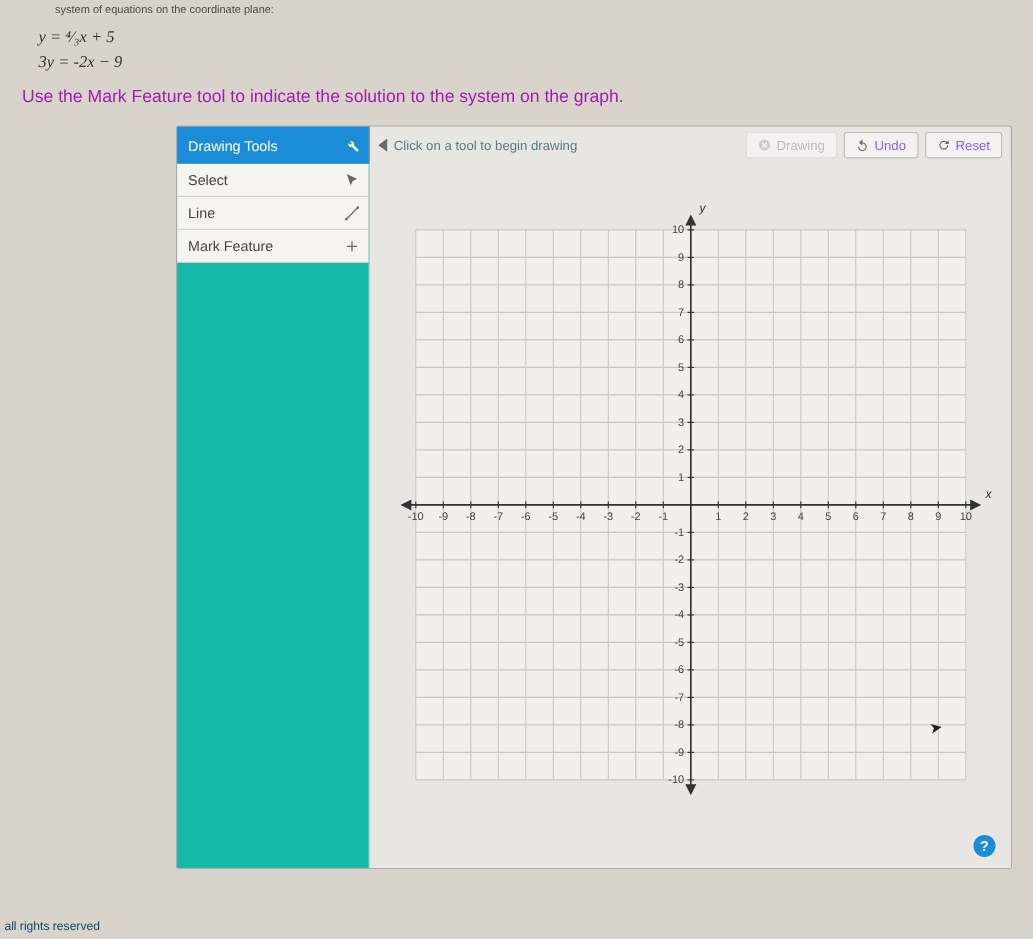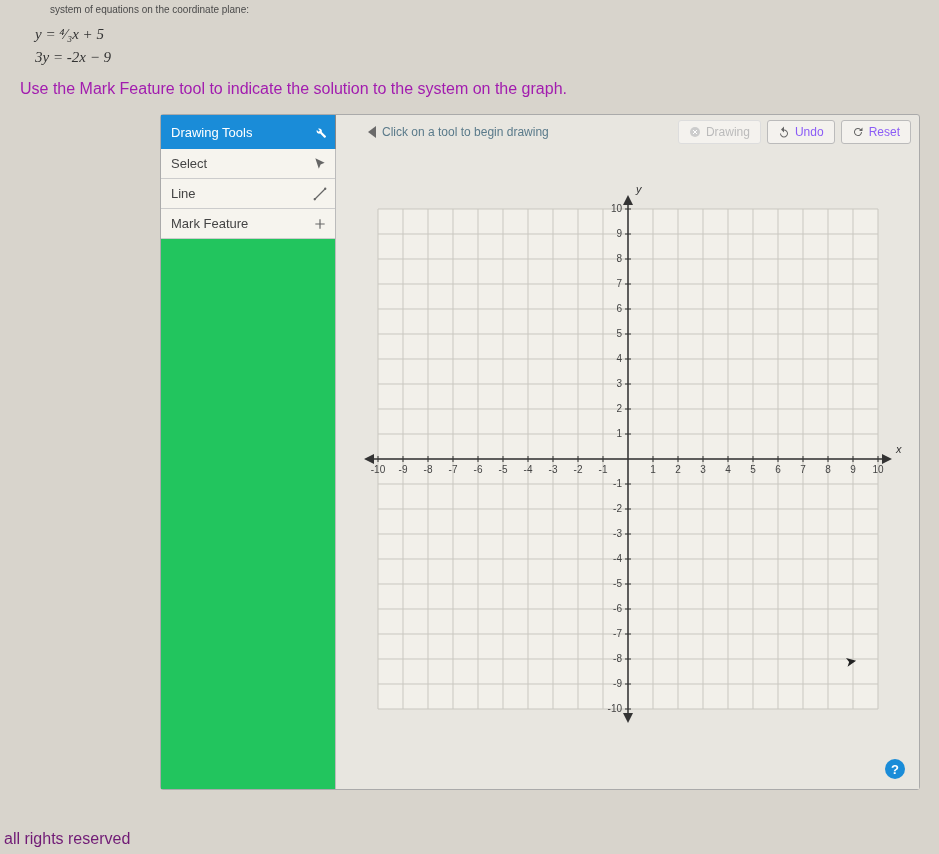--- a/index.html
+++ b/index.html
@@ -42,7 +42,6 @@
     .tool-top {
       display: flex;
       height: 34px;
-      gap: 24px;
     }
     .drawing-tools-header {
       width: 175px;

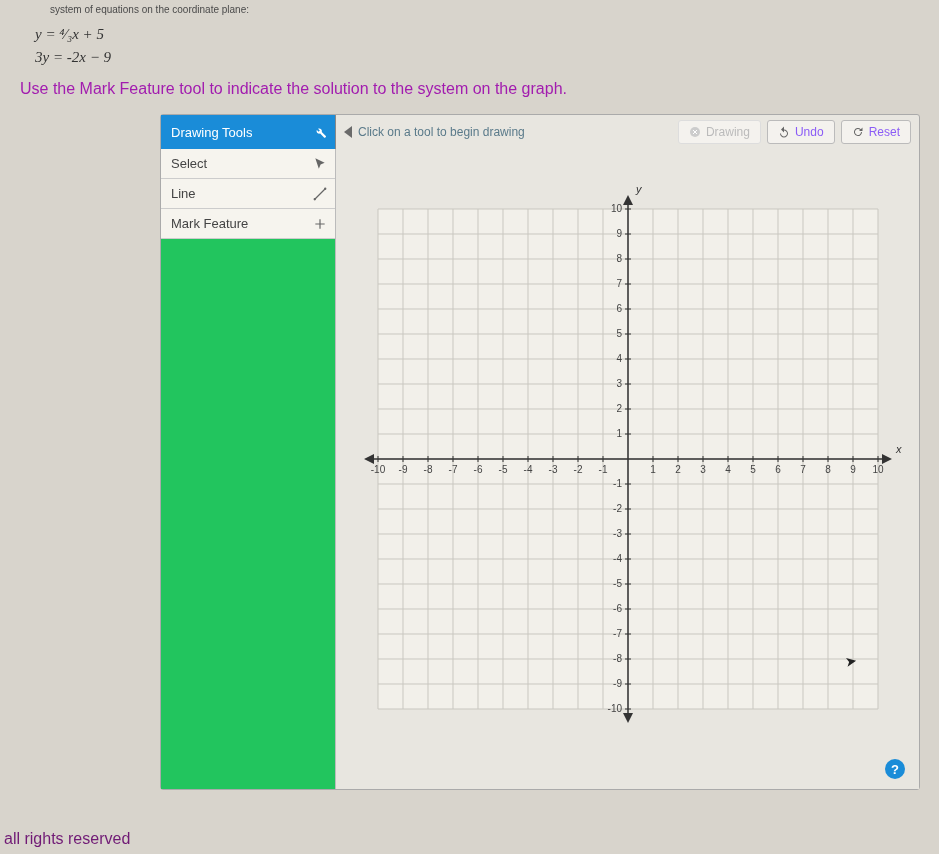--- a/index.html
+++ b/index.html
@@ -102,7 +102,7 @@
     }
     .tool-sidebar {
       width: 175px;
-      background: #22c55e;
+      background: #14b8a6;
       border-right: 1px solid #bbb;
     }
     .tool-row {

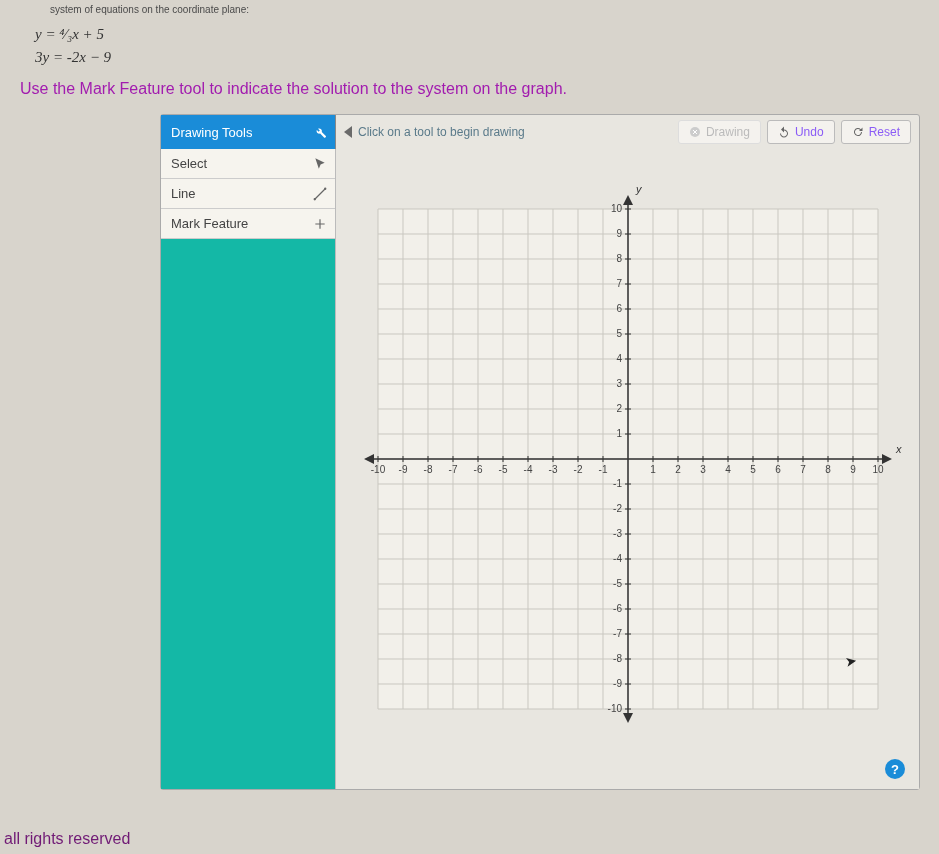--- a/index.html
+++ b/index.html
@@ -146,8 +146,8 @@
     .footer {
       position: absolute;
       left: 0; bottom: 6px;
-      font-size: 16px;
-      color: #701a75;
+      font-size: 11px;
+      color: #0c4a6e;
       padding-left: 4px;
     }
     .cursor-ptr {

